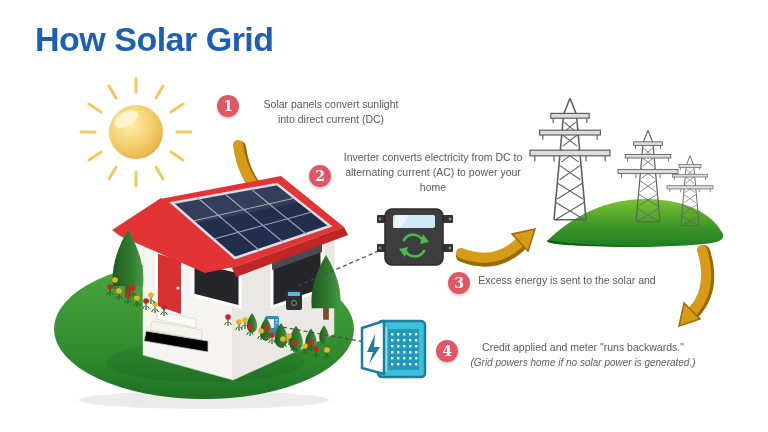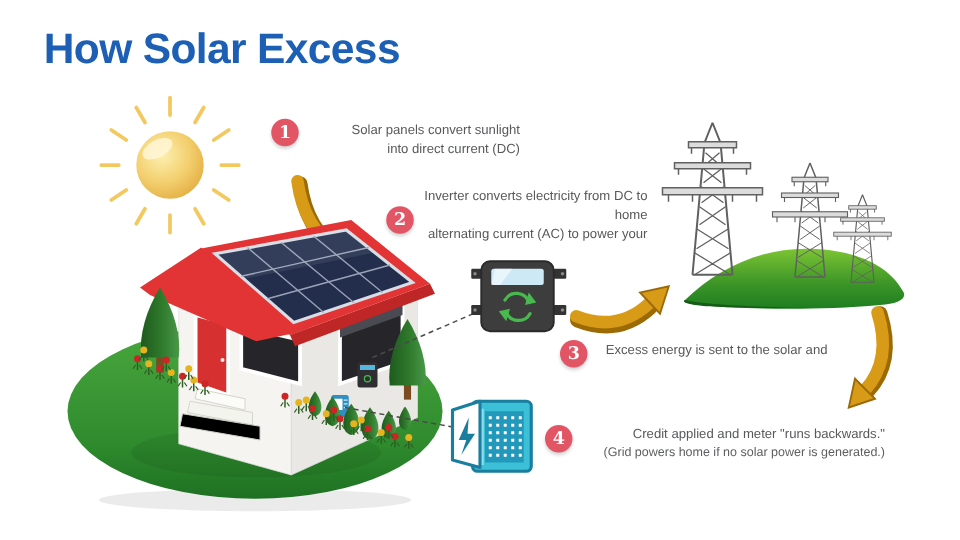--- a/index.html
+++ b/index.html
@@ -260,7 +260,7 @@
   </g>
 </svg>
 
-<div class="title">How Solar Excess</div>
+<div class="title">How Solar Grid</div>
 
 <div class="badge" style="left:217px;top:95px">1</div>
 <div class="step-text" style="left:246px;top:97px;width:170px">

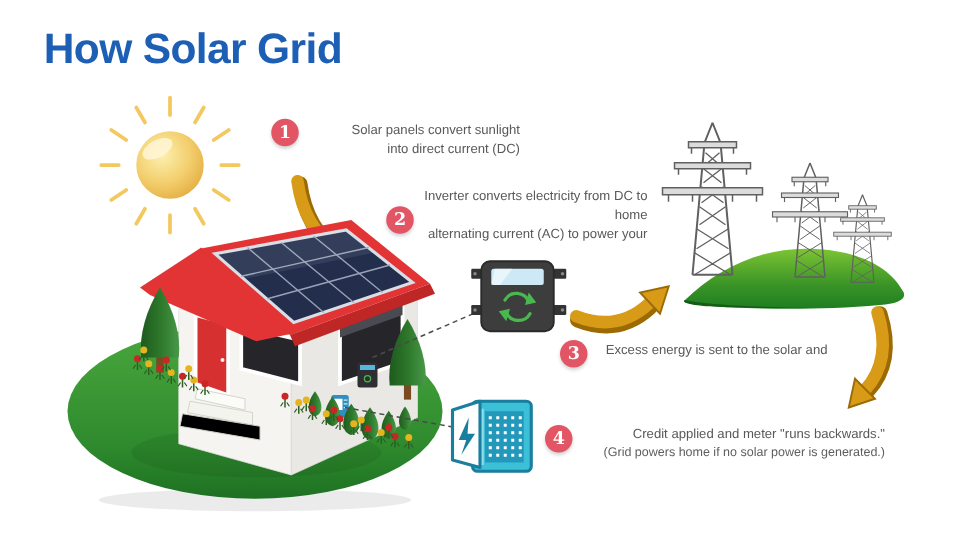--- a/index.html
+++ b/index.html
@@ -11,7 +11,7 @@
   .badge{position:absolute;width:22px;height:22px;border-radius:50%;background:#e25565;
          color:#fff;font-family:"DejaVu Serif",serif;font-weight:bold;font-size:14px;
          text-align:center;line-height:22px;box-shadow:0 2px 3px rgba(0,0,0,.18)}
-  .step-text{position:absolute;color:#58595b;font-size:10.5px;line-height:15px;text-align:right}
+  .step-text{position:absolute;color:#58595b;font-size:10.5px;line-height:15px;text-align:center}
   .step-text .line{display:block;white-space:nowrap}
   .step-text .sub{display:block;white-space:nowrap;font-size:10px;color:#5d5e60}
 </style>

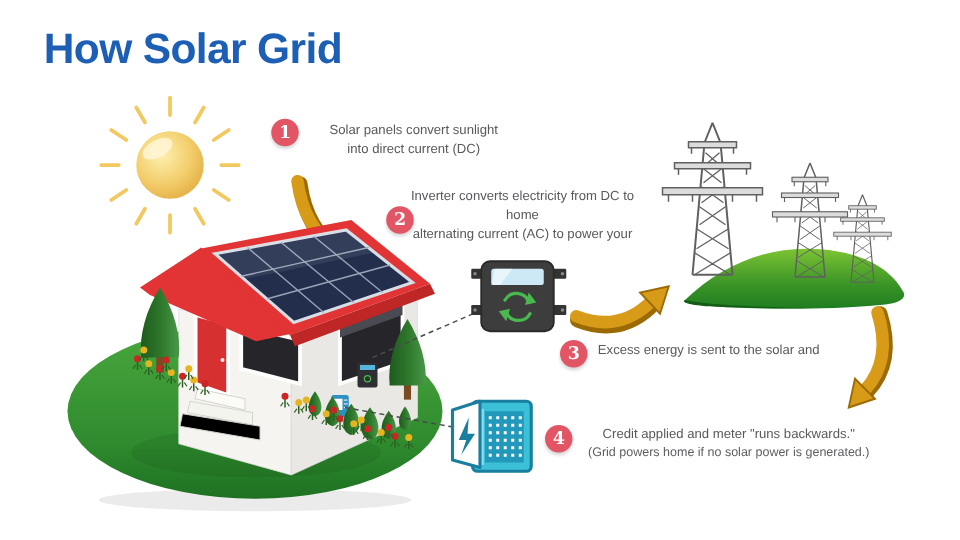--- a/index.html
+++ b/index.html
@@ -269,7 +269,7 @@
 </div>
 
 <div class="badge" style="left:309px;top:165px">2</div>
-<div class="step-text" style="left:318px;top:150px;width:200px">
+<div class="step-text" style="left:333px;top:150px;width:200px">
   <span class="line">Inverter converts electricity from DC to</span>
   <span class="line">home</span>
   <span class="line">alternating current (AC) to power your</span>

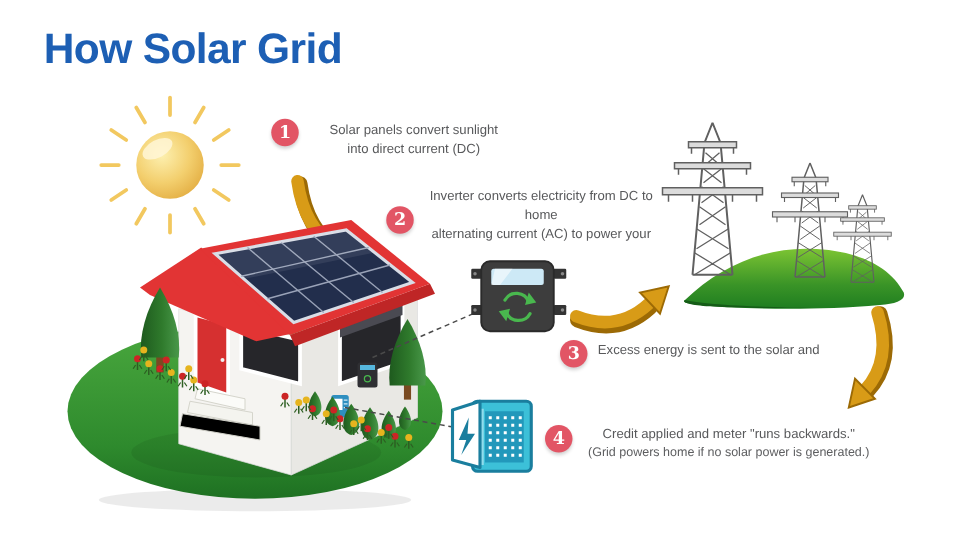--- a/index.html
+++ b/index.html
@@ -271,8 +271,8 @@
 <div class="badge" style="left:309px;top:165px">2</div>
 <div class="step-text" style="left:333px;top:150px;width:200px">
   <span class="line">Inverter converts electricity from DC to</span>
+  <span class="line">alternating current (AC) to power your</span>
   <span class="line">home</span>
-  <span class="line">alternating current (AC) to power your</span>
 </div>
 
 <div class="badge" style="left:448px;top:272px">3</div>

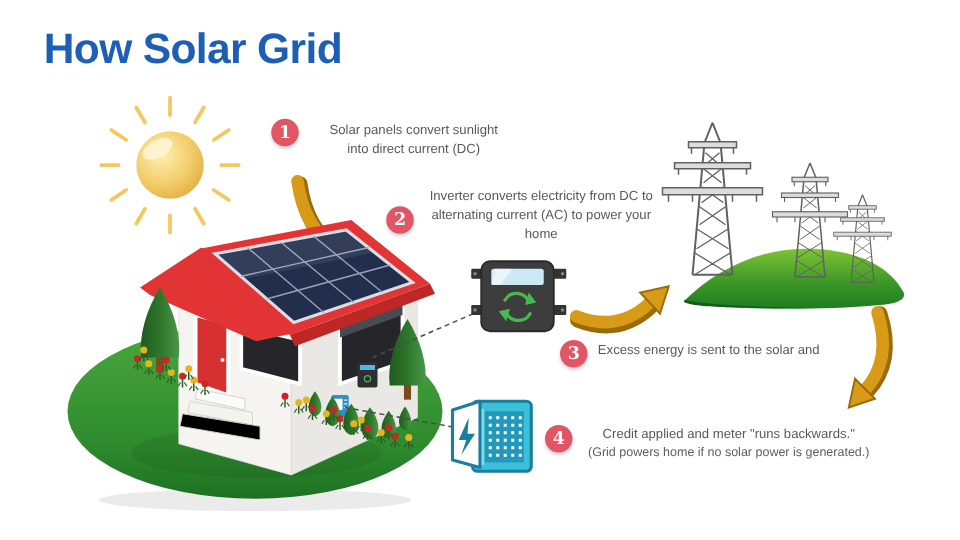--- a/index.html
+++ b/index.html
@@ -13,7 +13,7 @@
          text-align:center;line-height:22px;box-shadow:0 2px 3px rgba(0,0,0,.18)}
   .step-text{position:absolute;color:#58595b;font-size:10.5px;line-height:15px;text-align:center}
   .step-text .line{display:block;white-space:nowrap}
-  .step-text .sub{display:block;white-space:nowrap;font-size:10px;color:#5d5e60}
+  .step-text .sub{display:block;white-space:nowrap;font-style:italic;font-size:10px;color:#5d5e60}
 </style>
 </head>
 <body>

